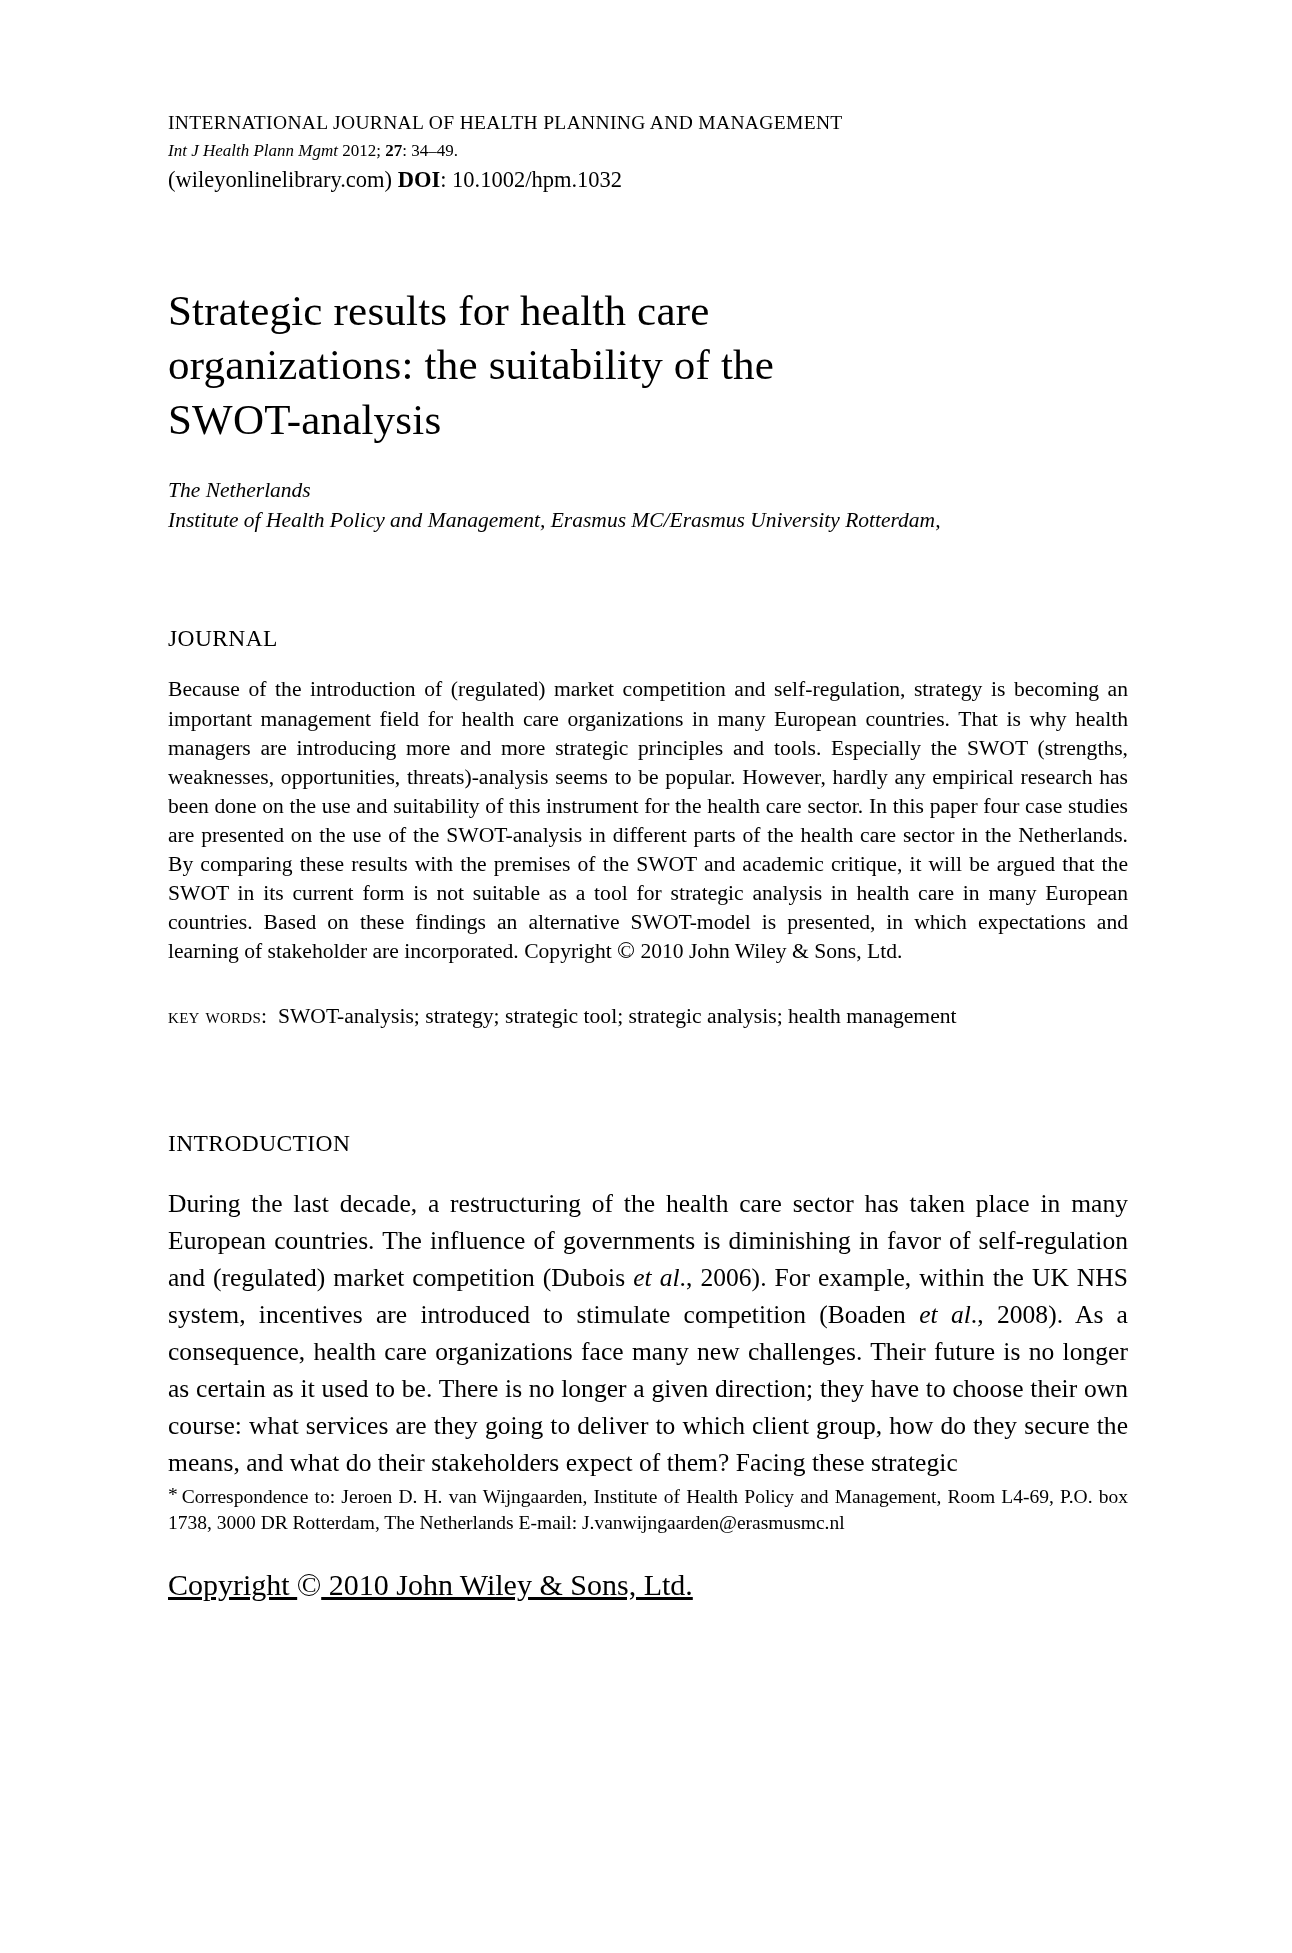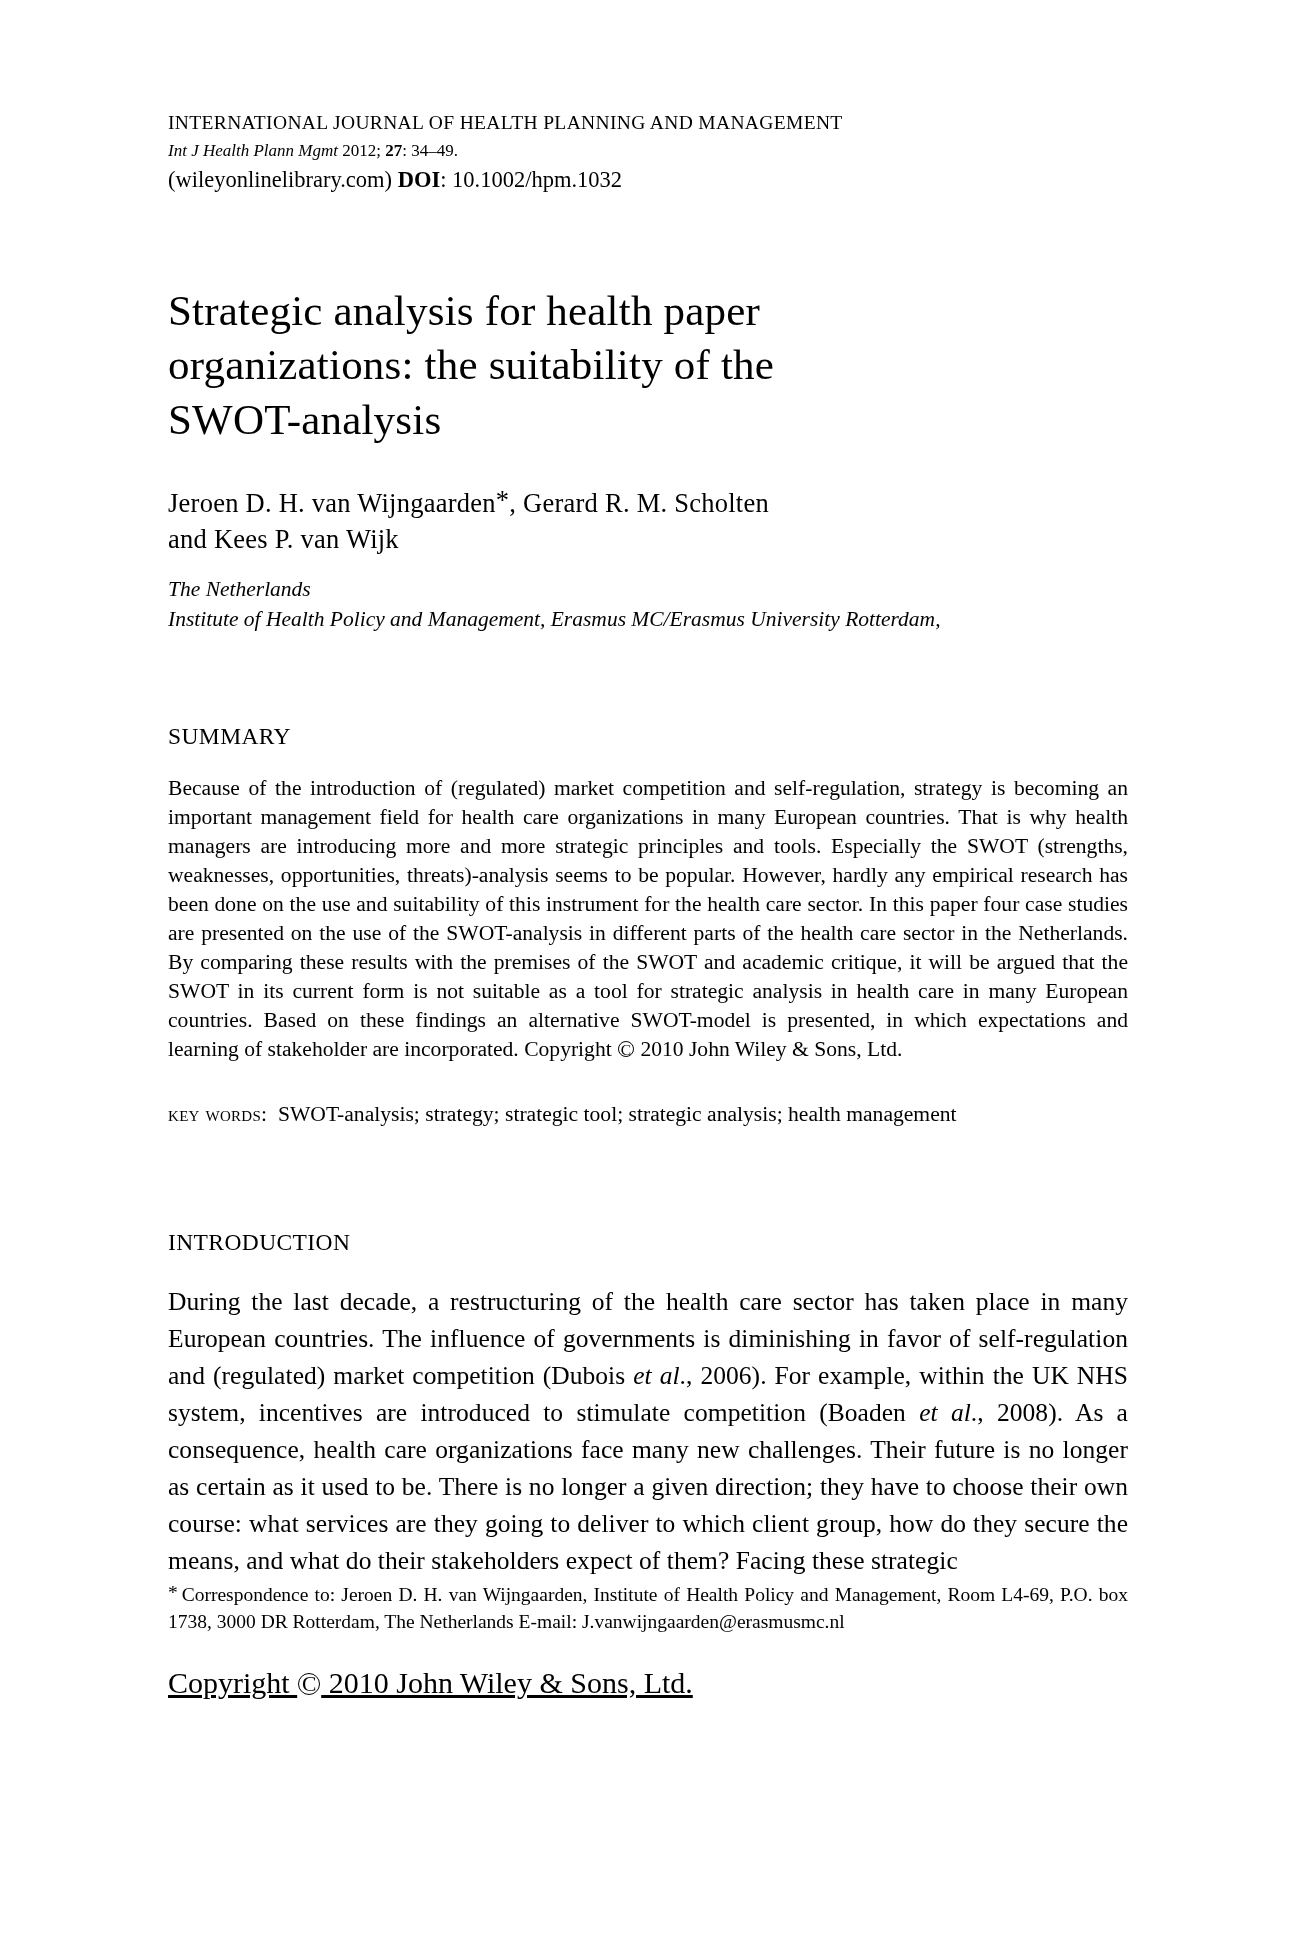--- a/index.html
+++ b/index.html
@@ -190,7 +190,7 @@
     </div>
 
     <h1 class="title">
-      <span class="title-line">Strategic analysis for health paper</span>
+      <span class="title-line">Strategic results for health care</span>
       <span class="title-line">organizations: the suitability of the</span>
       <span class="title-line">SWOT-analysis</span>
     </h1>

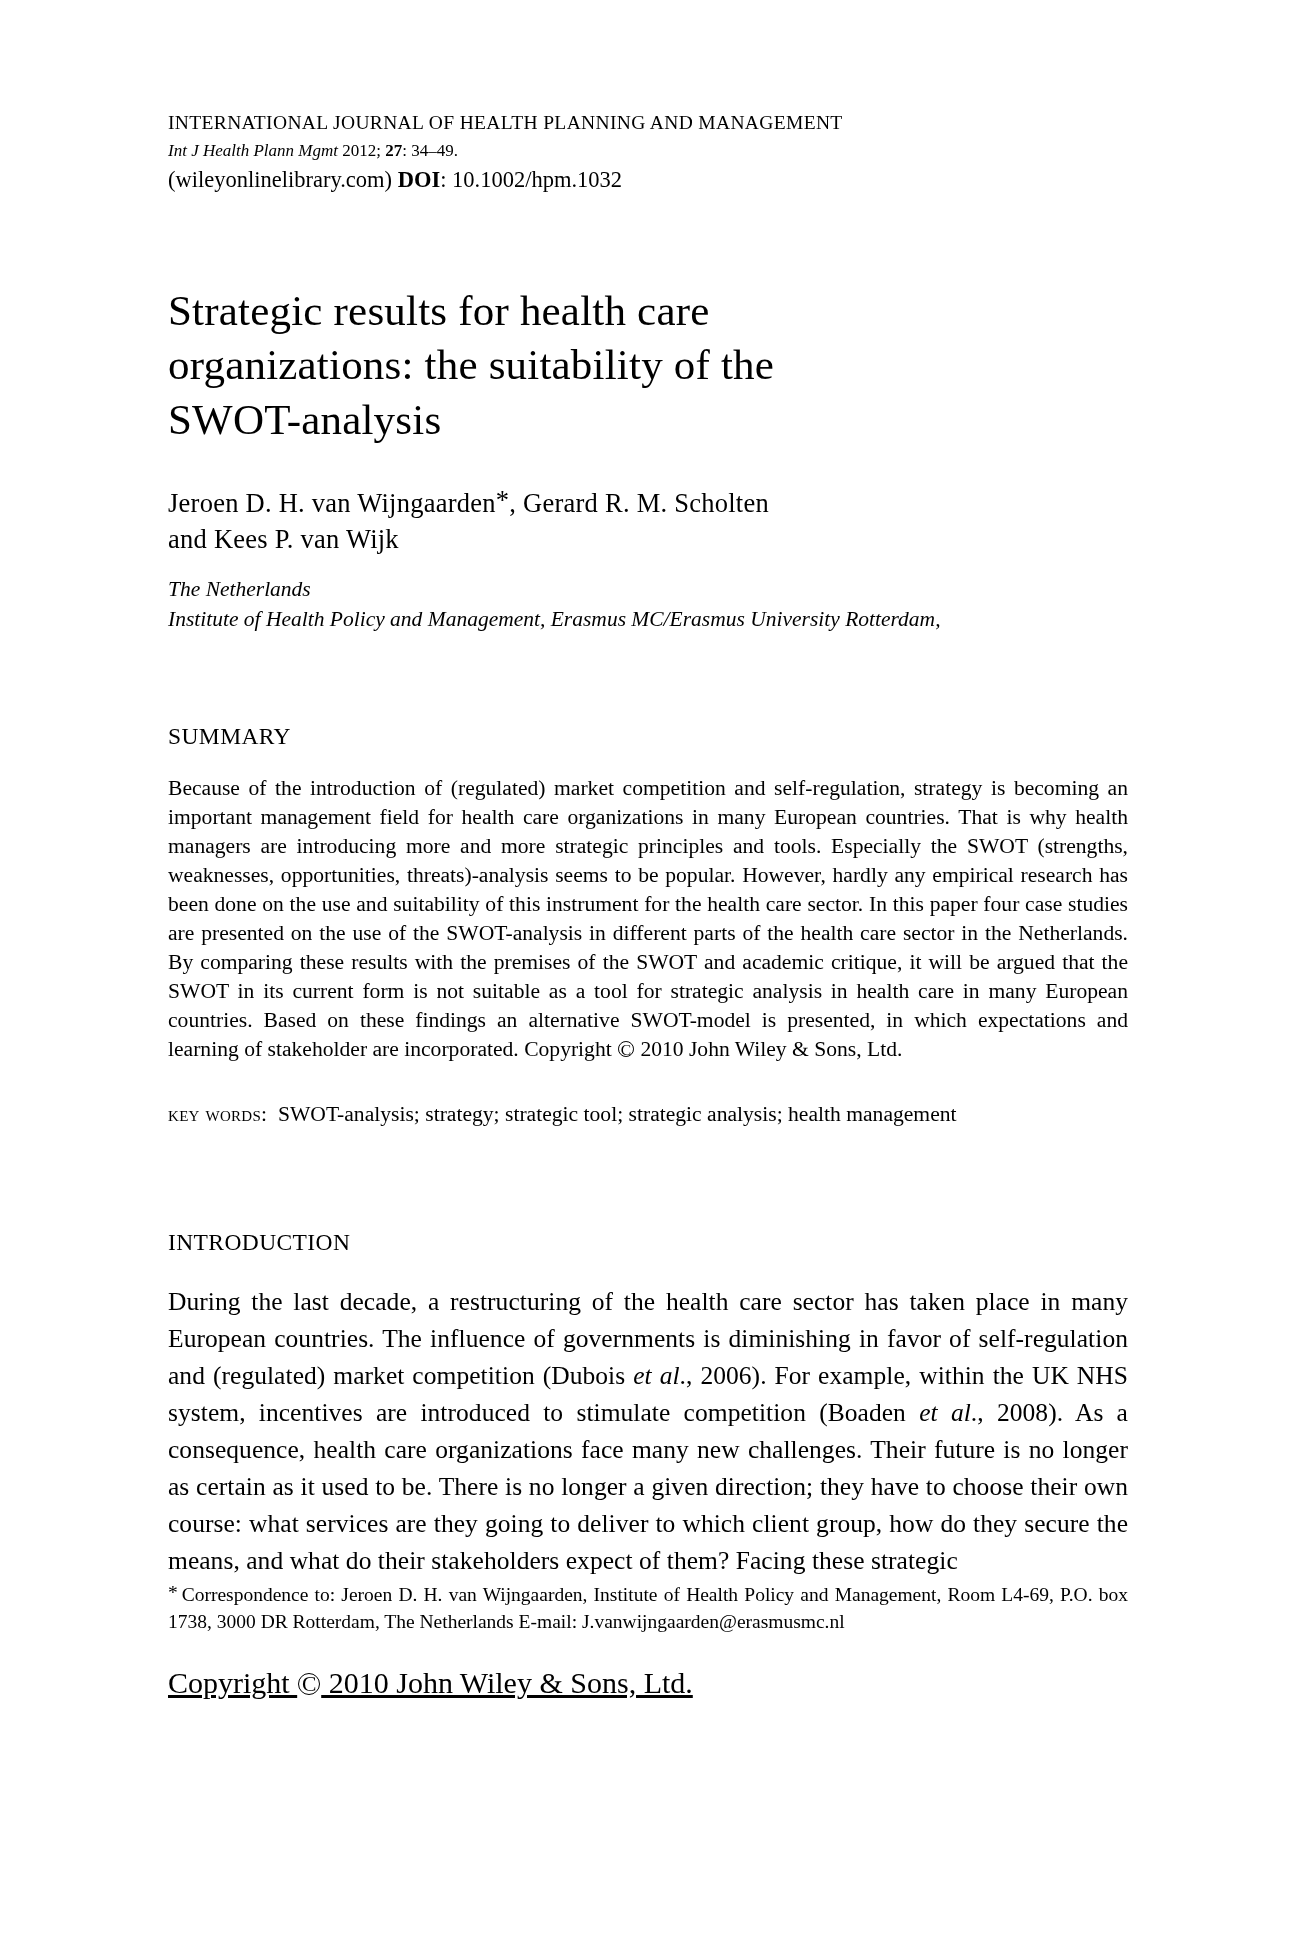--- a/index.html
+++ b/index.html
@@ -195,10 +195,6 @@
       <span class="title-line">SWOT-analysis</span>
     </h1>
 
-    <div class="authors">
-      <span class="authors-line"><span>Jeroen D. H. van Wijngaarden</span><sup class="star">*</sup><span>, Gerard R. M. Scholten</span></span>
-      <span class="authors-line">and Kees P. van Wijk</span>
-    </div>
 
     <div class="affiliation">
       <span class="affiliation-line">The Netherlands</span>

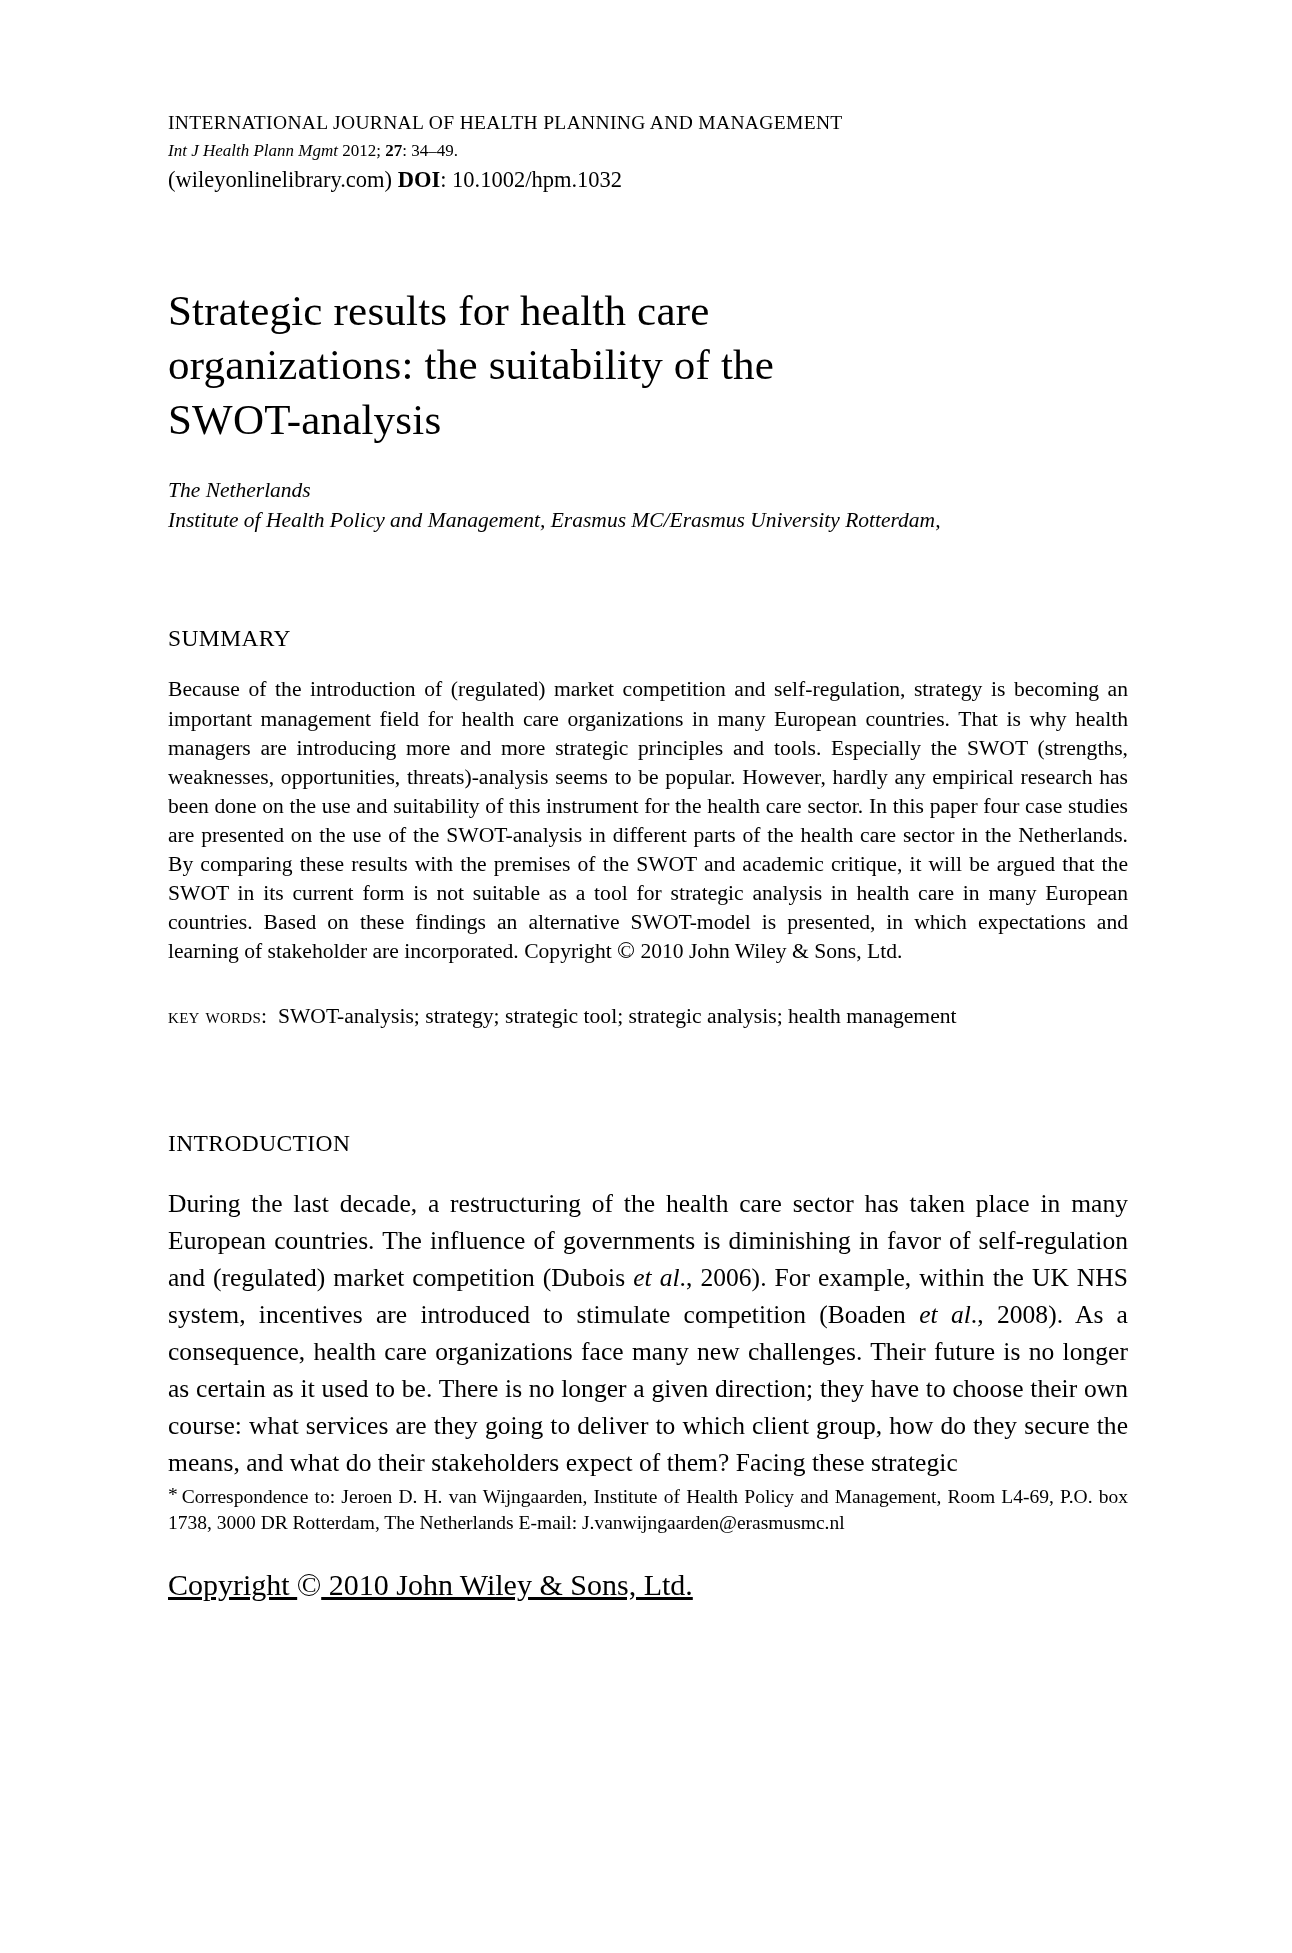--- a/index.html
+++ b/index.html
@@ -201,7 +201,7 @@
       <span class="affiliation-line">Institute of Health Policy and Management, Erasmus MC/Erasmus University Rotterdam,</span>
     </div>
 
-    <div class="section-heading summary-heading">SUMMARY</div>
+    <div class="section-heading summary-heading">JOURNAL</div>
     <div class="abstract"><span>Because of the introduction of (regulated) market competition and self-regulation, strategy is becoming an important management field for health care organizations in many European countries. That is why health managers are introducing more and more strategic principles and tools. Especially the SWOT (strengths, weaknesses, opportunities, threats)-analysis seems to be popular. However, hardly any empirical research has been done on the use and suitability of this instrument for the health care sector. In this paper four case studies are presented on the use of the SWOT-analysis in different parts of the health care sector in the Netherlands. By comparing these results with the premises of the SWOT and academic critique, it will be argued that the SWOT in its current form is not suitable as a tool for strategic analysis in health care in many European countries. Based on these findings an alternative SWOT-model is presented, in which expectations and learning of stakeholder are incorporated. Copyright </span><span class="csym">C</span><span> 2010 John Wiley &amp; Sons, Ltd.</span></div>
 
     <div class="keywords"><span class="kw-label">key words</span><span>:</span>&nbsp; <span>SWOT-analysis; strategy; strategic tool; strategic analysis; health management</span></div>

